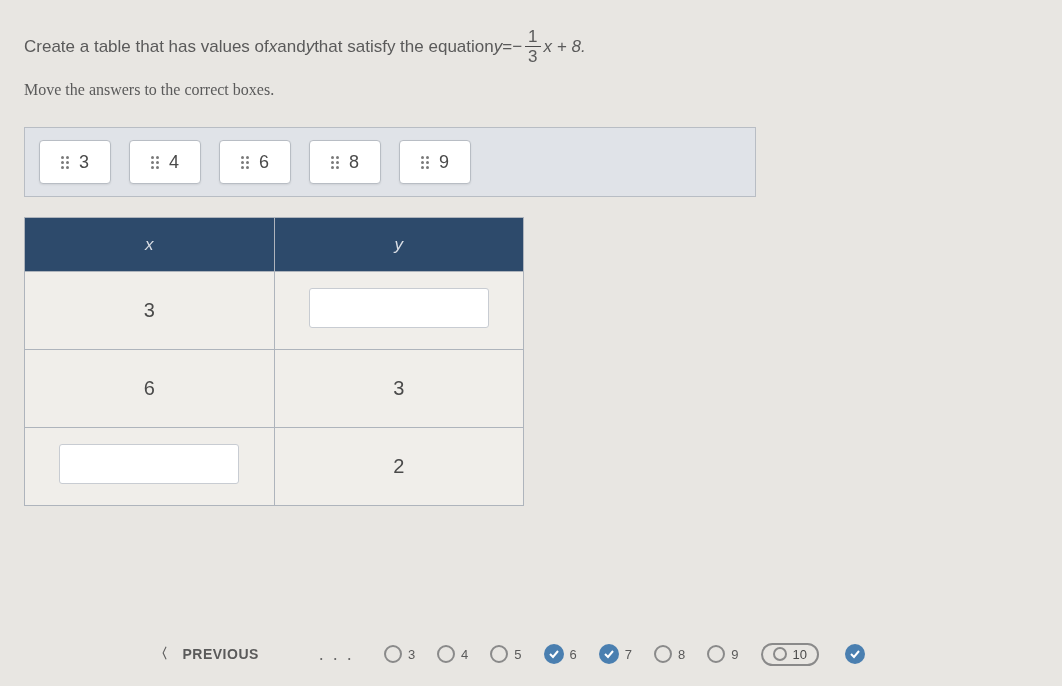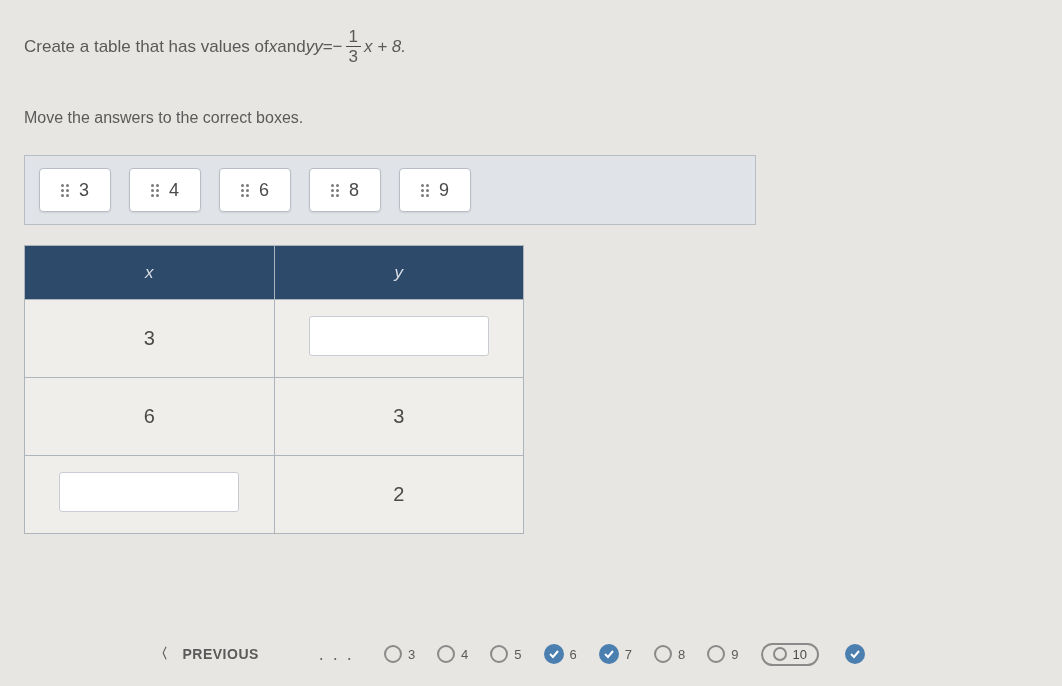--- a/index.html
+++ b/index.html
@@ -178,6 +178,7 @@
     <span class="italic">x</span>
     <span> and </span>
     <span class="italic">y</span>
+    <span> that satisfy the equation </span>
     <span class="italic">y</span>
     <span> = </span>
     <span>−</span>

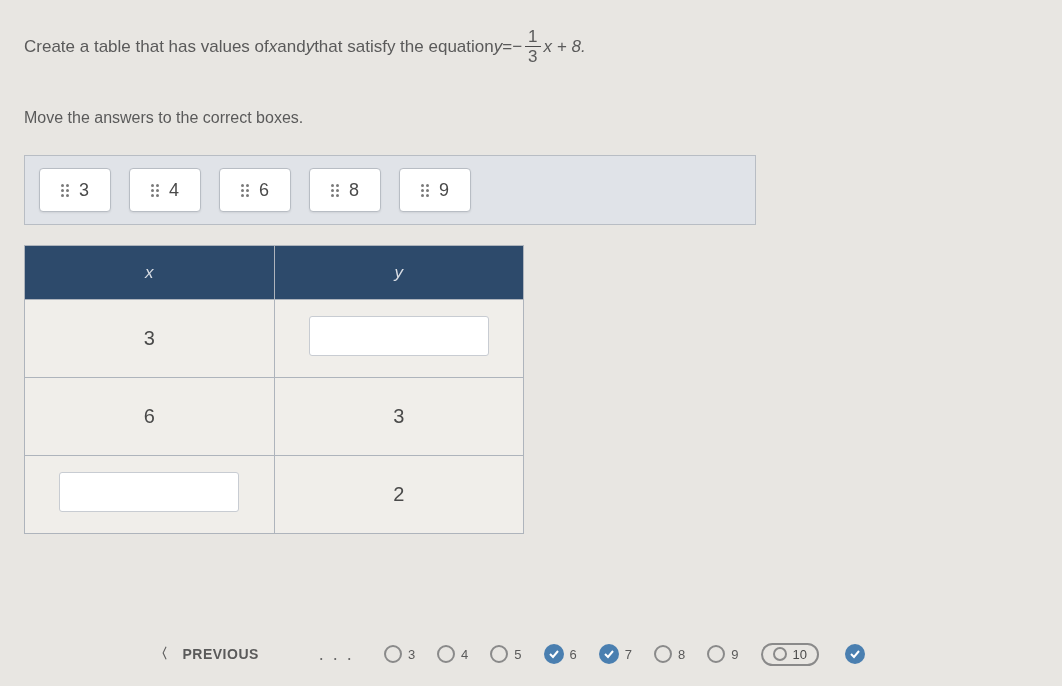--- a/index.html
+++ b/index.html
@@ -35,9 +35,10 @@
   .fraction .num { border-bottom: 1.5px solid #4a4a4a; padding: 0 3px 1px; }
   .fraction .den { padding-top: 1px; }
   .instruction {
-    margin-top: 44px;
+    margin-top: 16px;
     font-size: 16px;
     color: #5a5a5a;
+    font-family: Liberation Serif, serif;
   }
   .tile-bank {
     margin-top: 28px;

